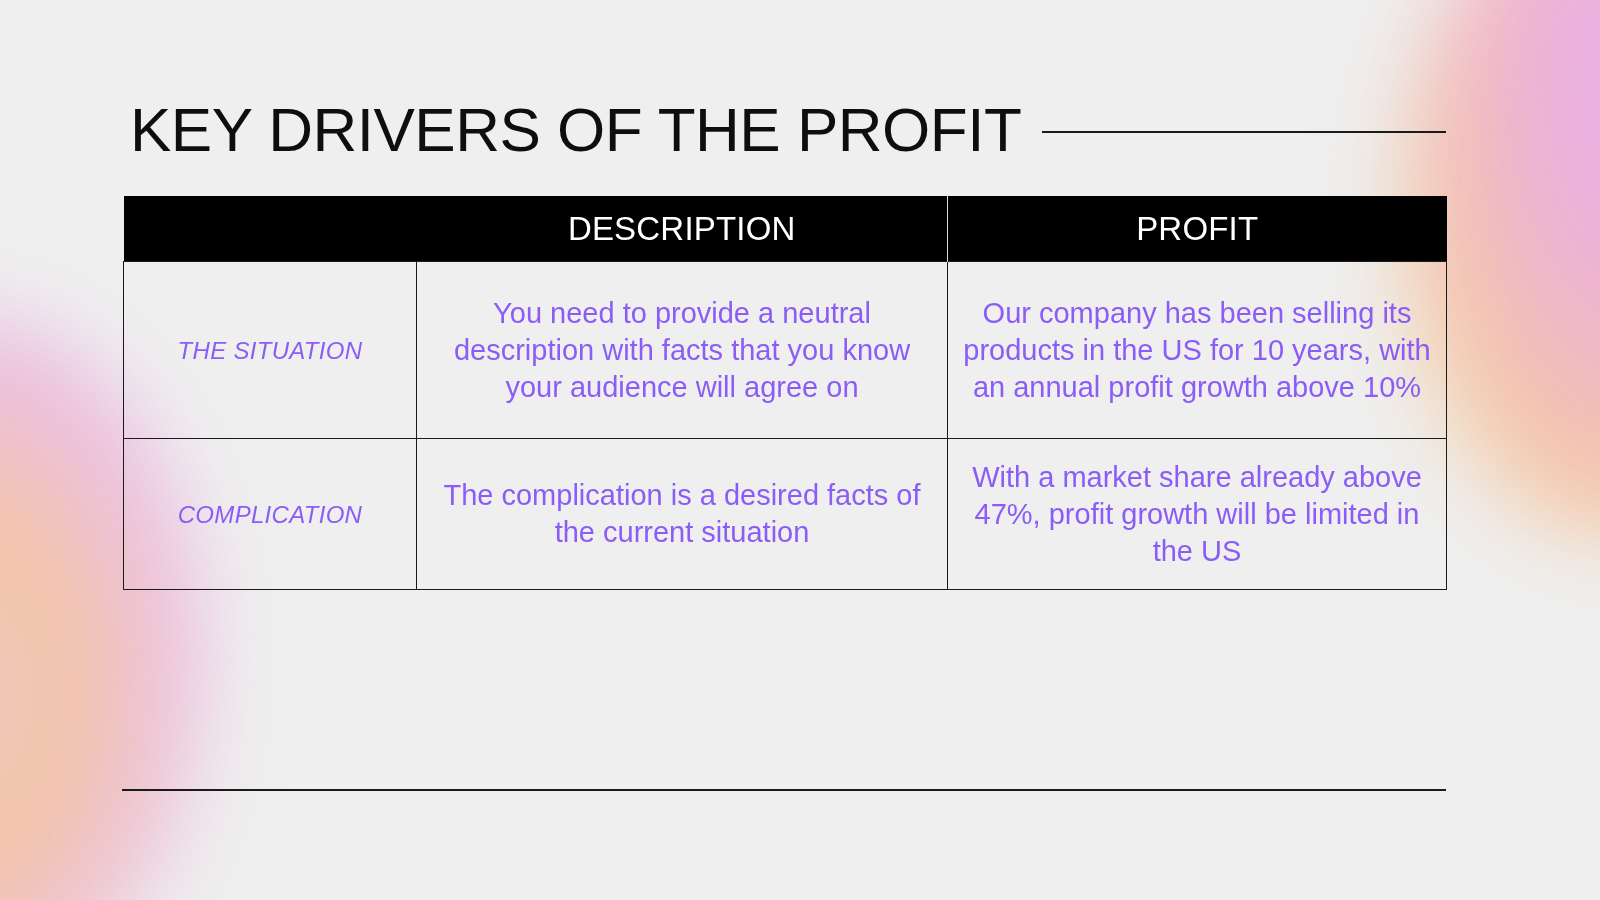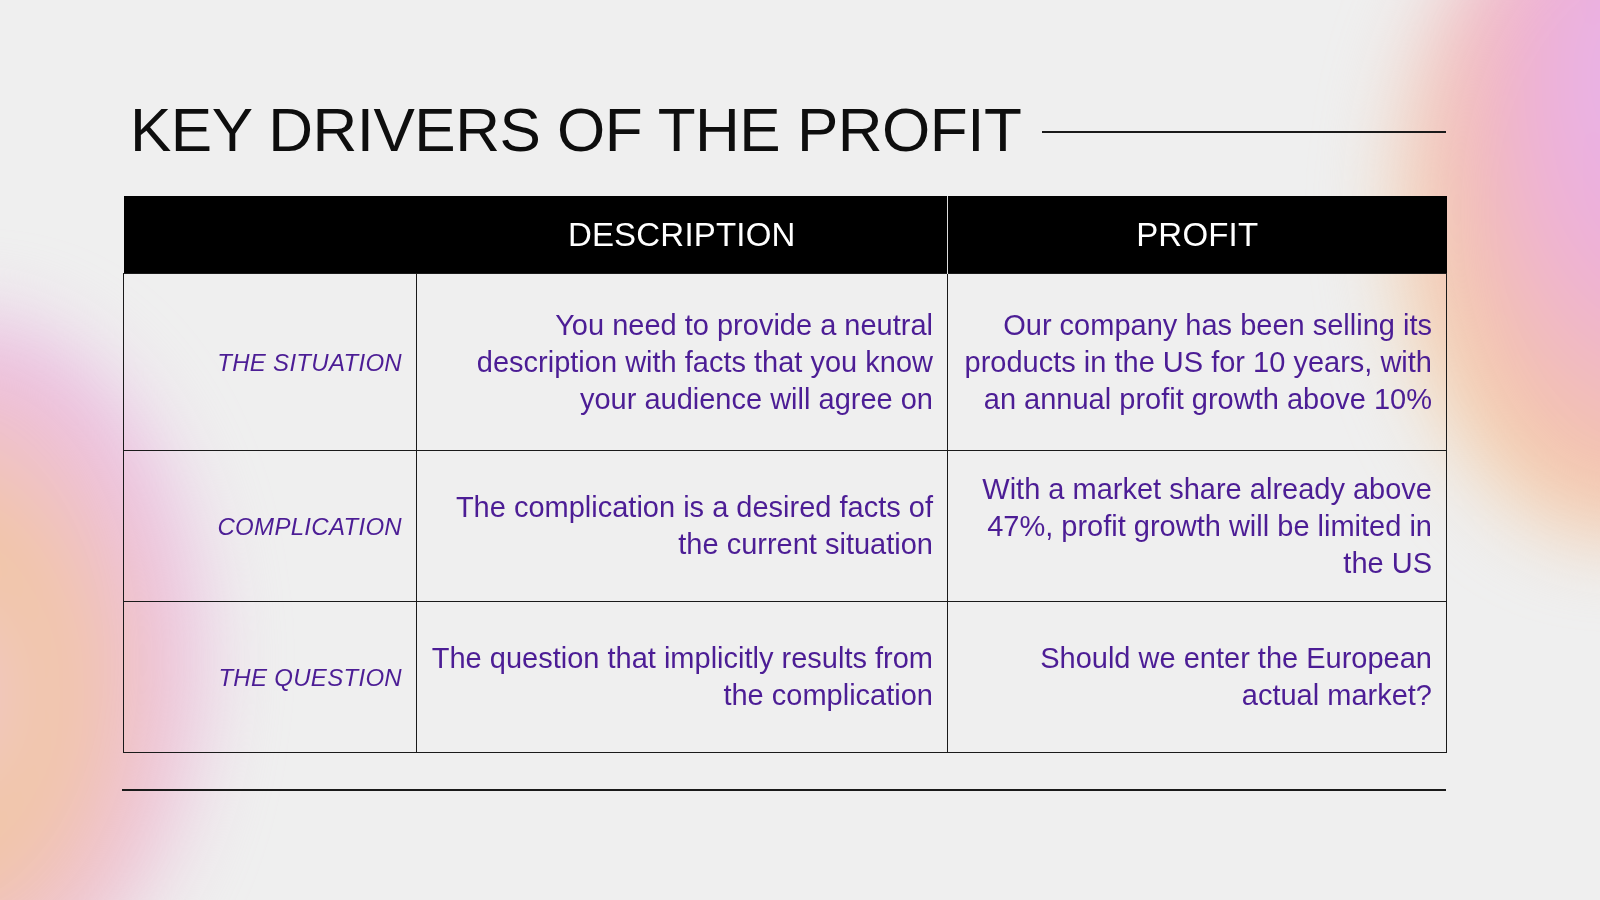--- a/index.html
+++ b/index.html
@@ -32,7 +32,7 @@
     }
     .table th, .table td { padding: 0; text-align: center; vertical-align: middle; }
     .table thead th {
-      background: #000; color: #fff; height: 77px;
+      background: #000; color: #fff; height: 65px;
       font-size: 33px; font-weight: 400; letter-spacing: 0.2px;
     }
     .table thead th.col-example { border-left: 1px solid #ddd; }

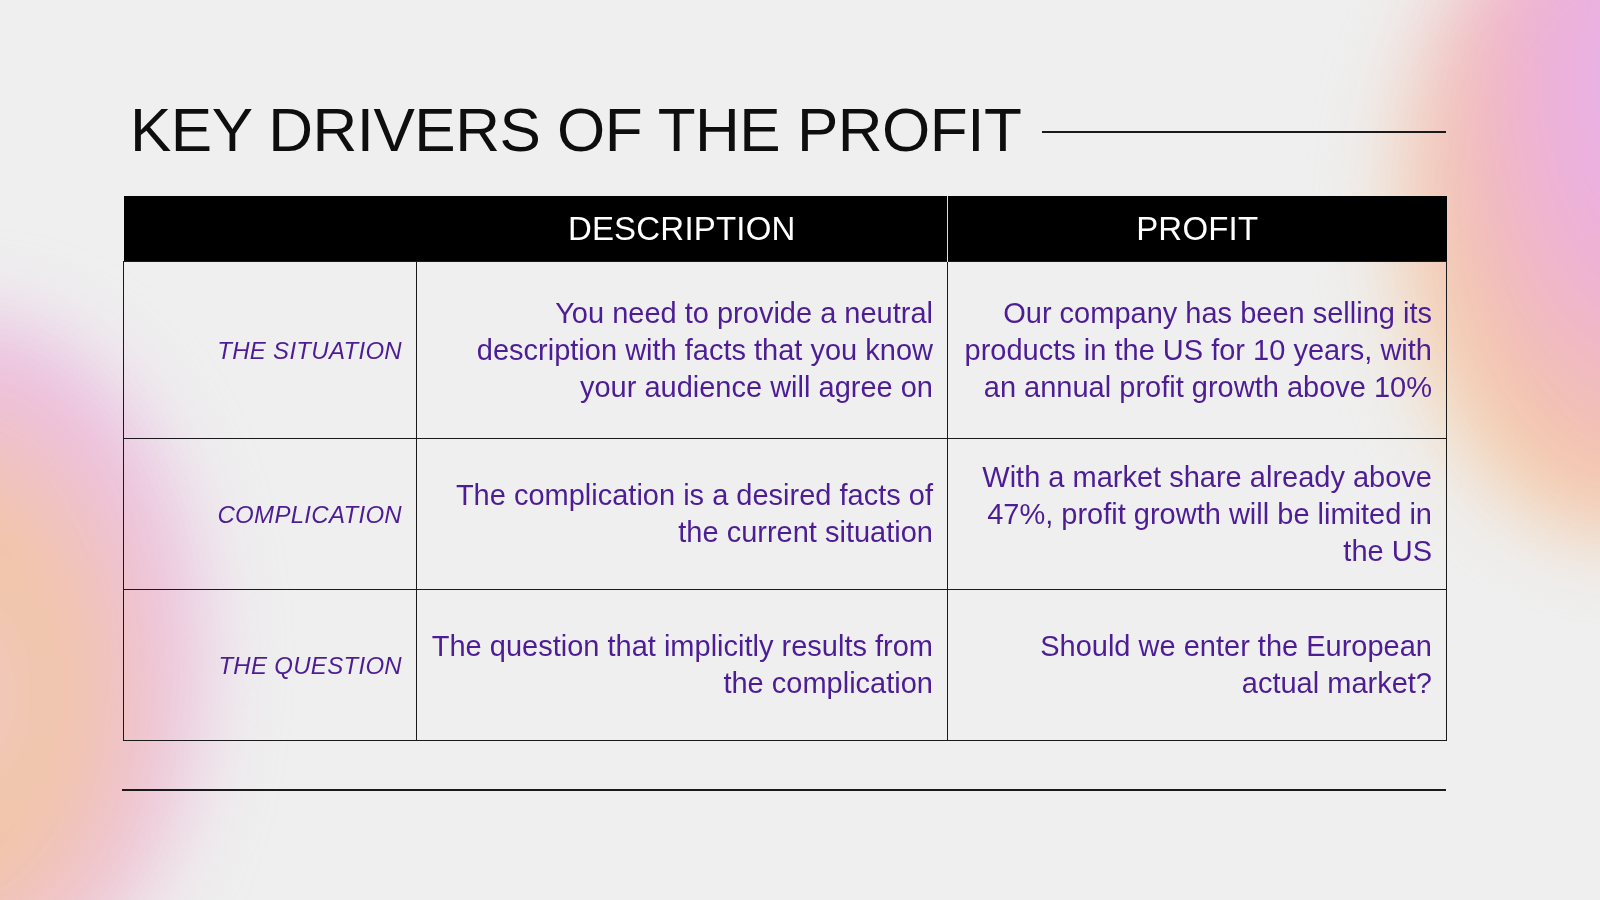--- a/index.html
+++ b/index.html
@@ -38,7 +38,7 @@
     .table thead th.col-example { border-left: 1px solid #ddd; }
     .table tbody td {
       border: 1.5px solid #1a1a1a; background: transparent;
-      font-size: 29px; line-height: 37px; color: #4c1d95; text-align: right;
+      font-size: 29px; line-height: 37px; color: #8b5cf6;
     }
     .table tbody td.label-cell { font-size: 24px; letter-spacing: 0.3px; font-style: italic; }
     .row-1 td { height: 176px; }

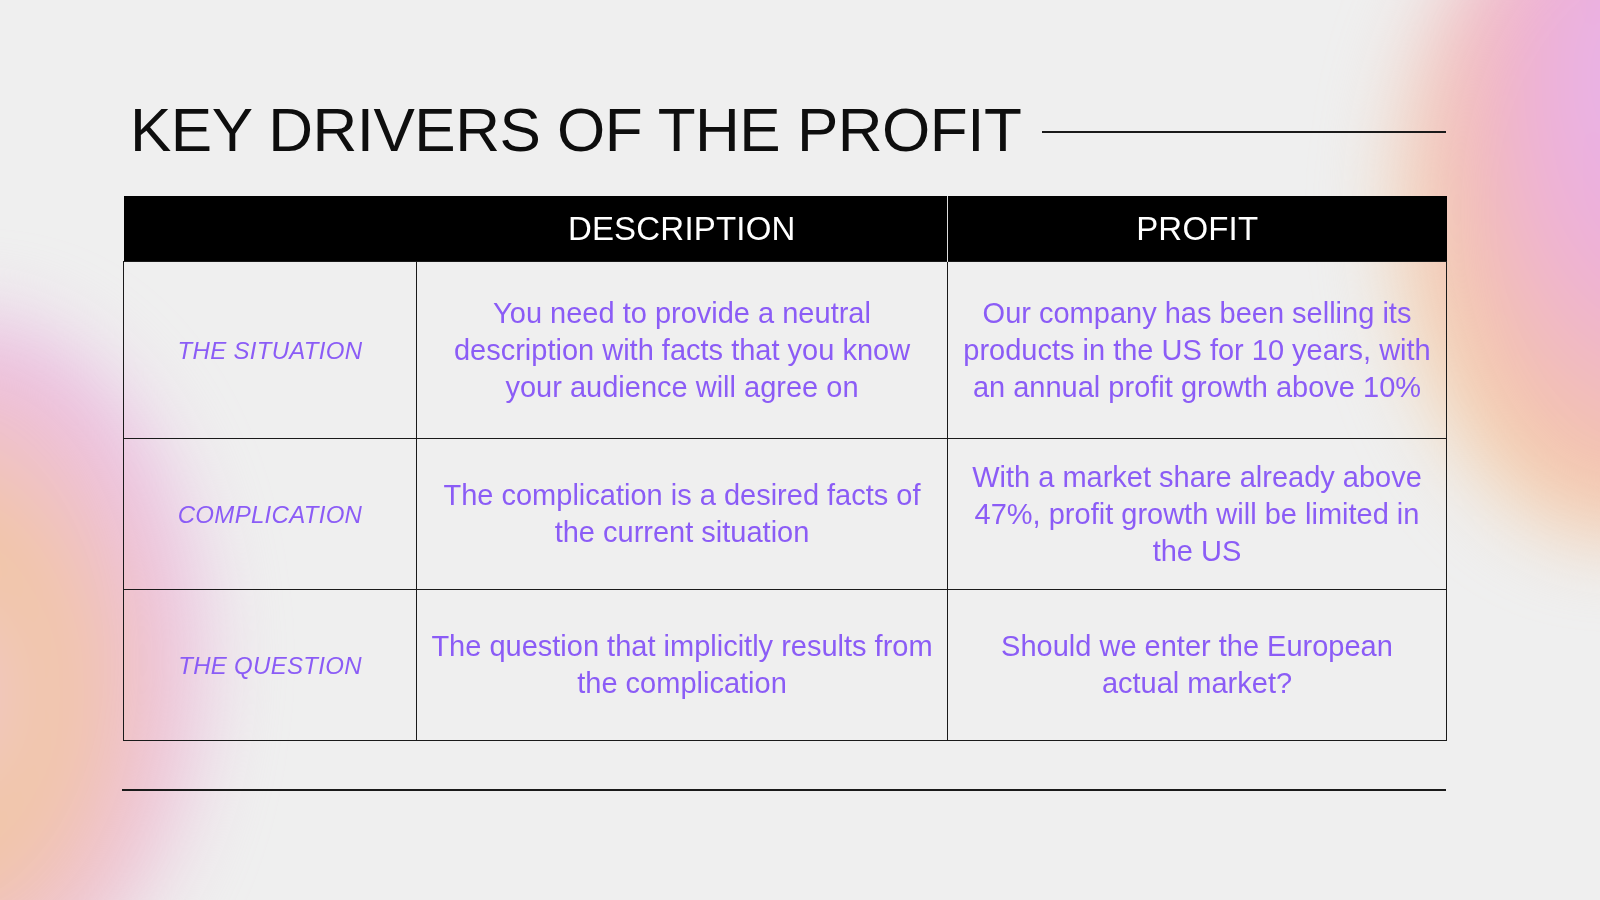--- a/index.html
+++ b/index.html
@@ -79,11 +79,6 @@
       <td><span class="cell-text">The complication is a desired facts of the current situation</span></td>
       <td><span class="cell-text">With a market share already above 47%, profit growth will be limited in the US</span></td>
     </tr>
-    <tr class="row-3">
-      <td class="label-cell"><span class="cell-text">THE QUESTION</span></td>
-      <td><span class="cell-text">The question that implicitly results from the complication</span></td>
-      <td><span class="cell-text">Should we enter the European actual market?</span></td>
-    </tr>
   </tbody>
 </table>
 

